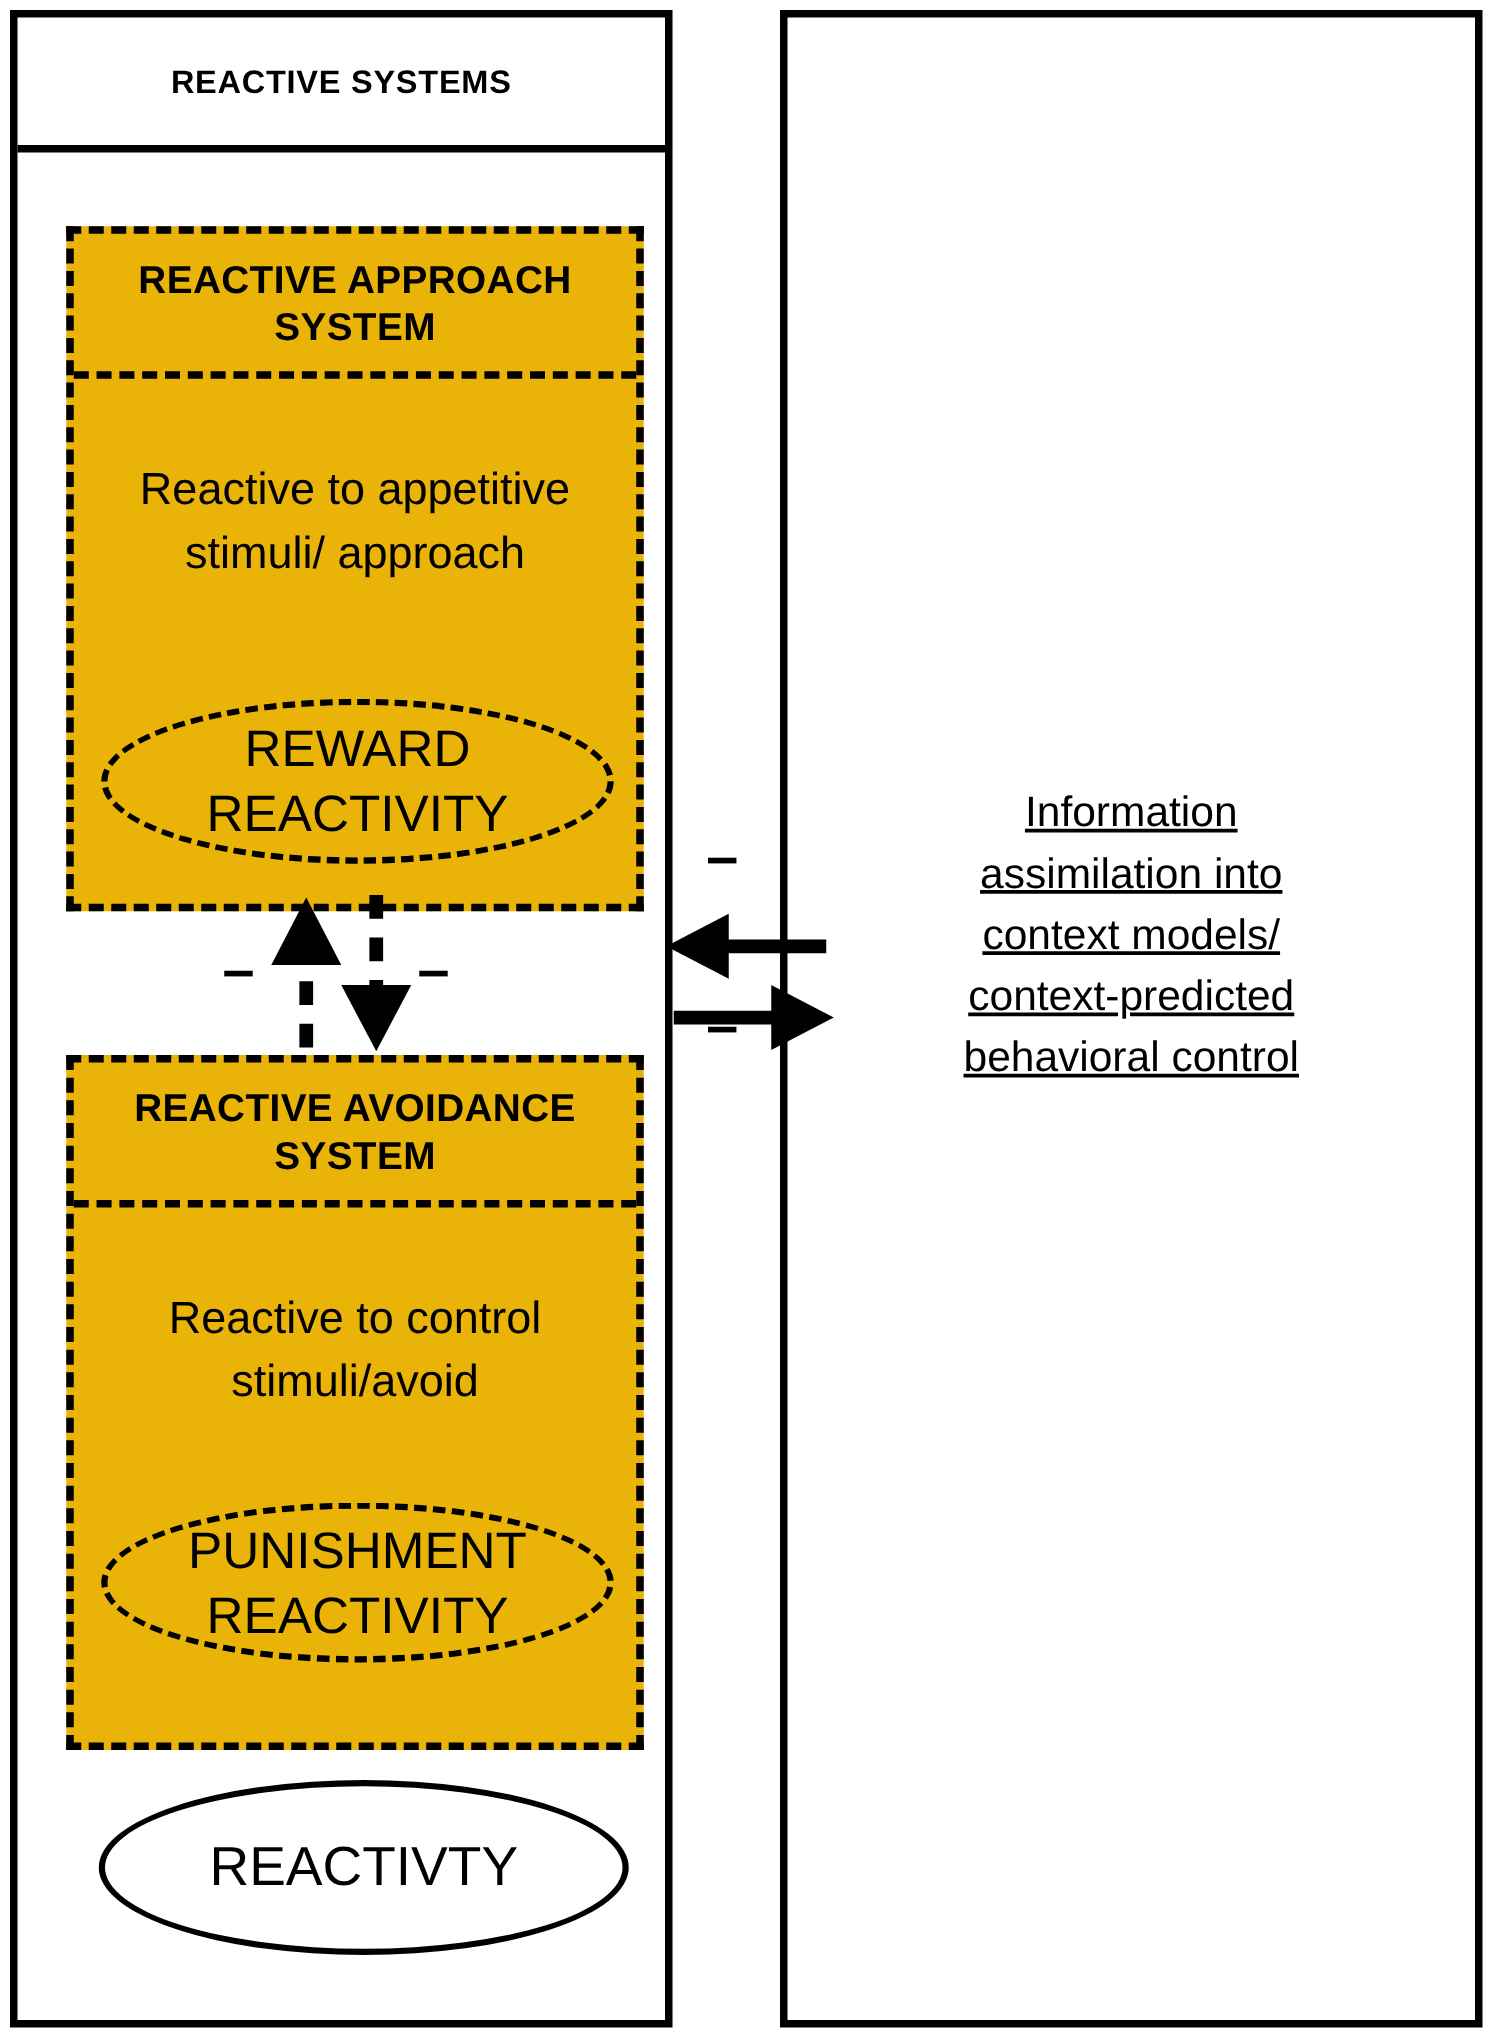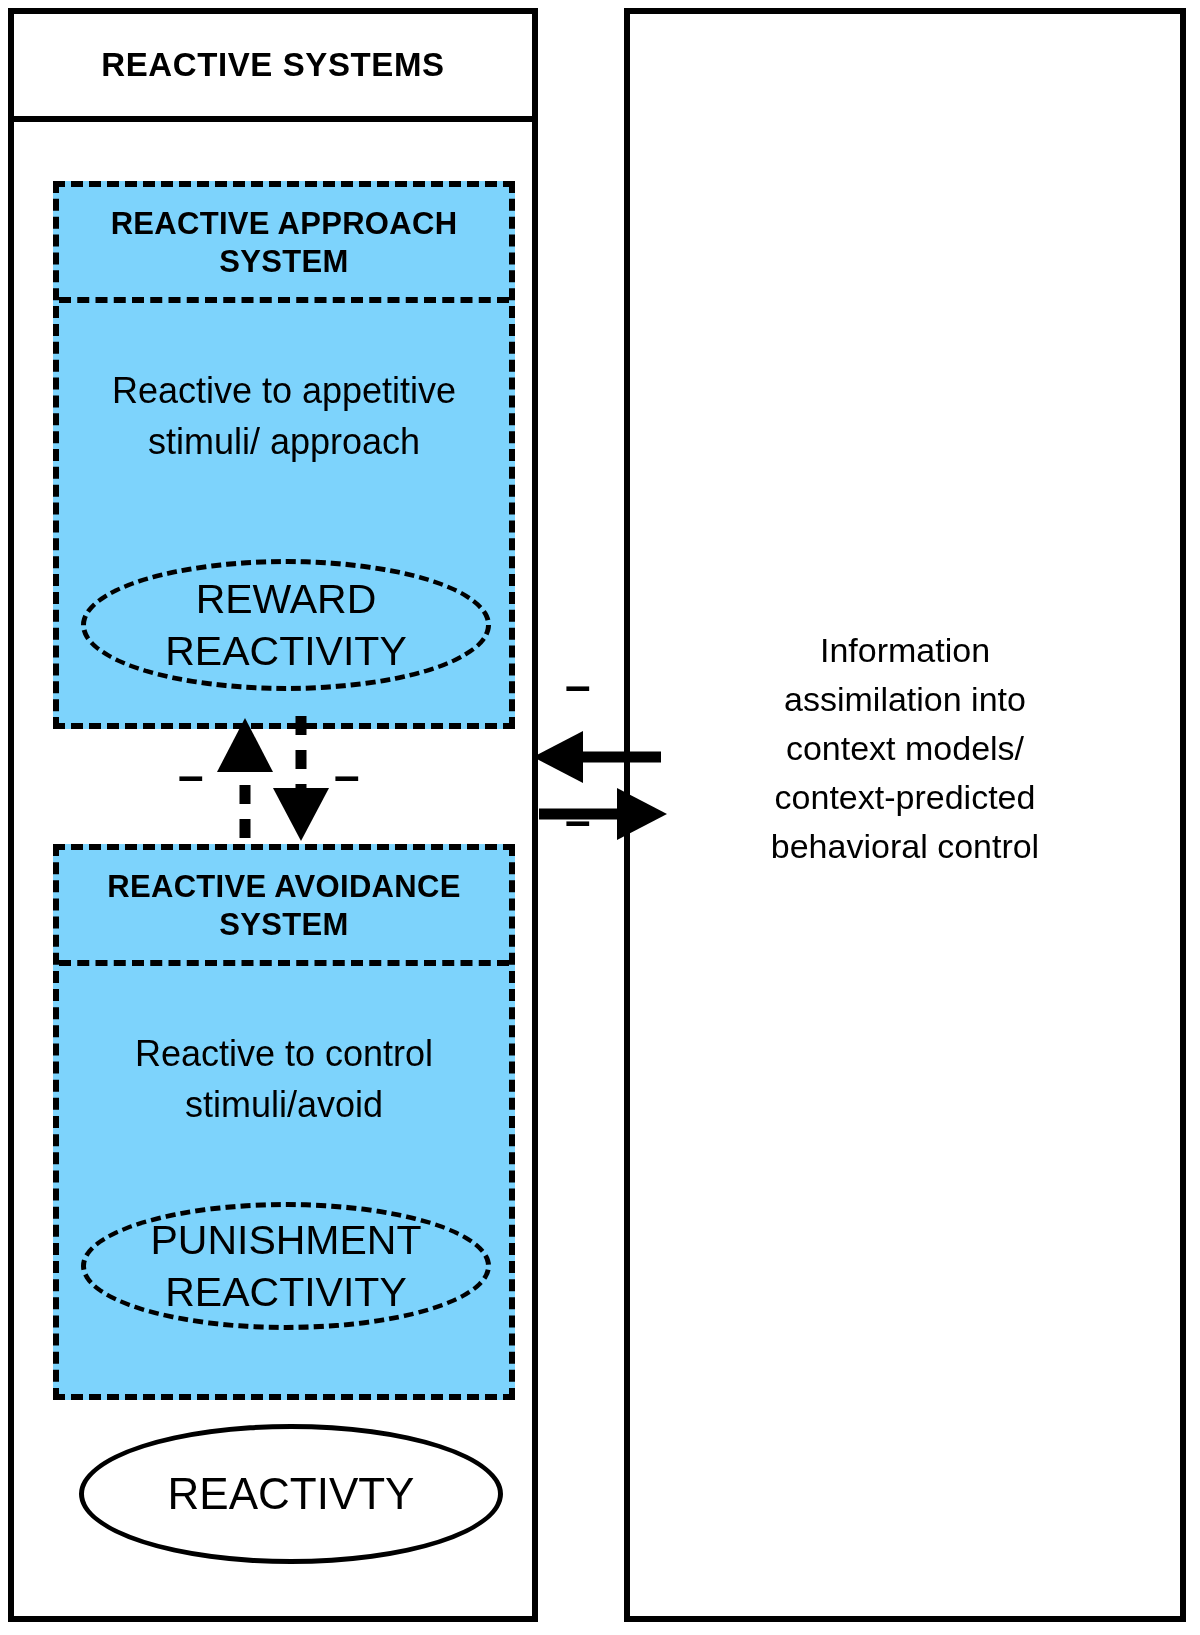--- a/index.html
+++ b/index.html
@@ -40,7 +40,7 @@
     justify-content: center;
   }
   .panel-header .title {
-    font-size: 33px;
+    font-size: 26px;
     font-weight: bold;
     letter-spacing: 0.6px;
     text-align: center;

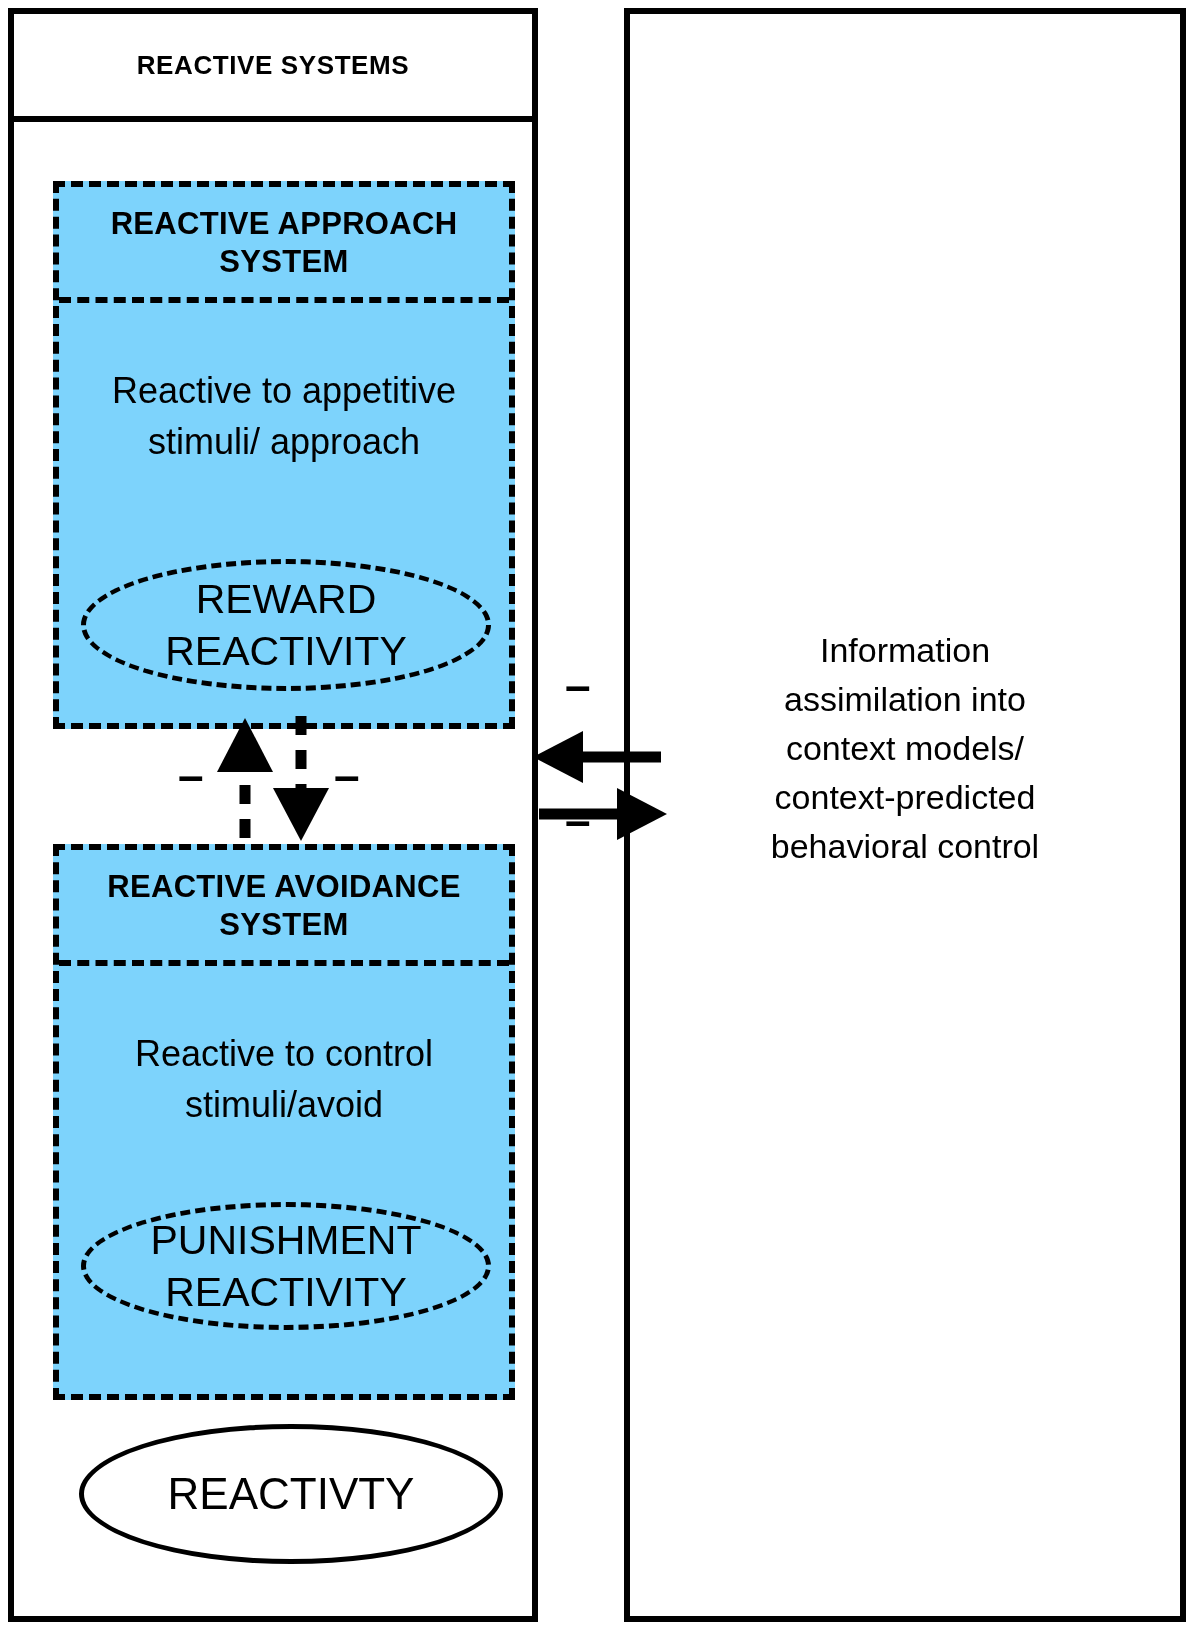--- a/index.html
+++ b/index.html
@@ -52,7 +52,7 @@
     position: absolute;
     border: 6px dashed #000000;
     box-sizing: border-box;
-    background: #7dd3fc;
+    background: #eab308;
   }
   #box-approach  { left: 39px;  top: 167px; width: 462px; height: 548px; }
   #box-avoidance { left: 39px;  top: 830px; width: 462px; height: 556px; }

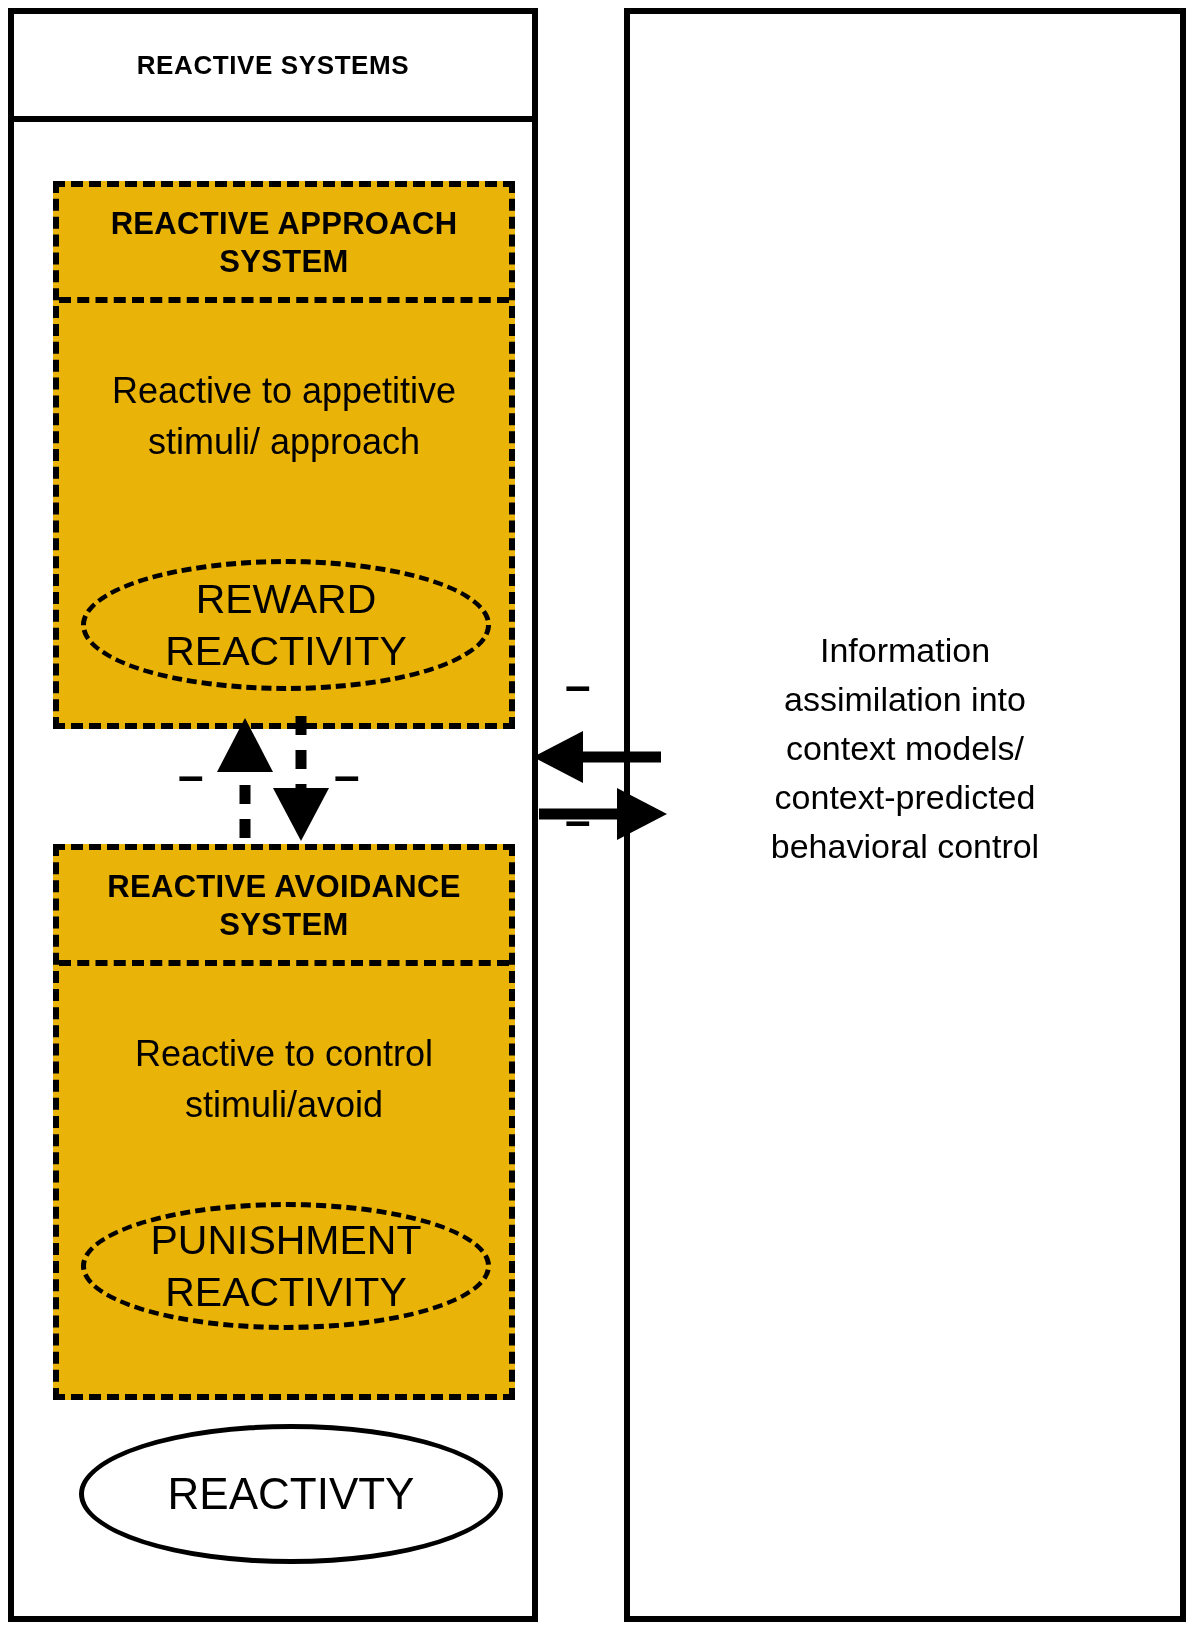--- a/index.html
+++ b/index.html
@@ -124,6 +124,7 @@
     font-size: 34px;
     line-height: 1.44;
     white-space: pre-line;
+    text-decoration: underline;
   }
 
   

